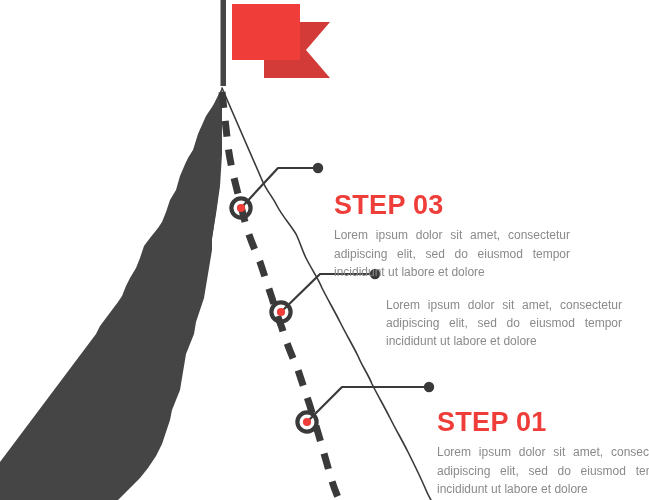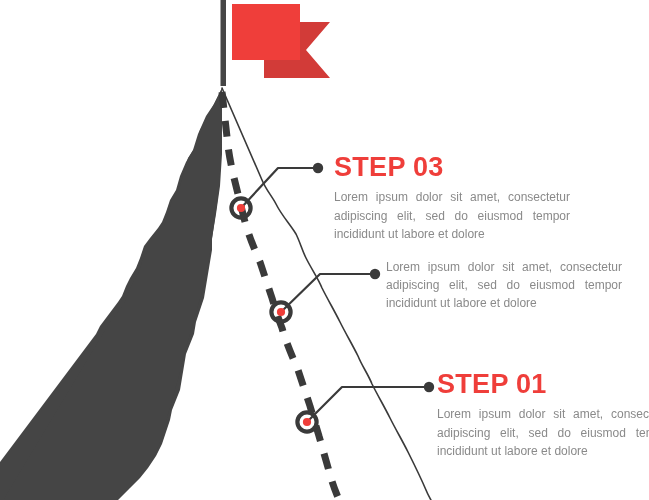--- a/index.html
+++ b/index.html
@@ -25,6 +25,7 @@
   .step-block {
     position: absolute;
     width: 236px;
+    margin-top: 38px;
   }
   .step-title {
     font-family: "Liberation Sans", sans-serif;

